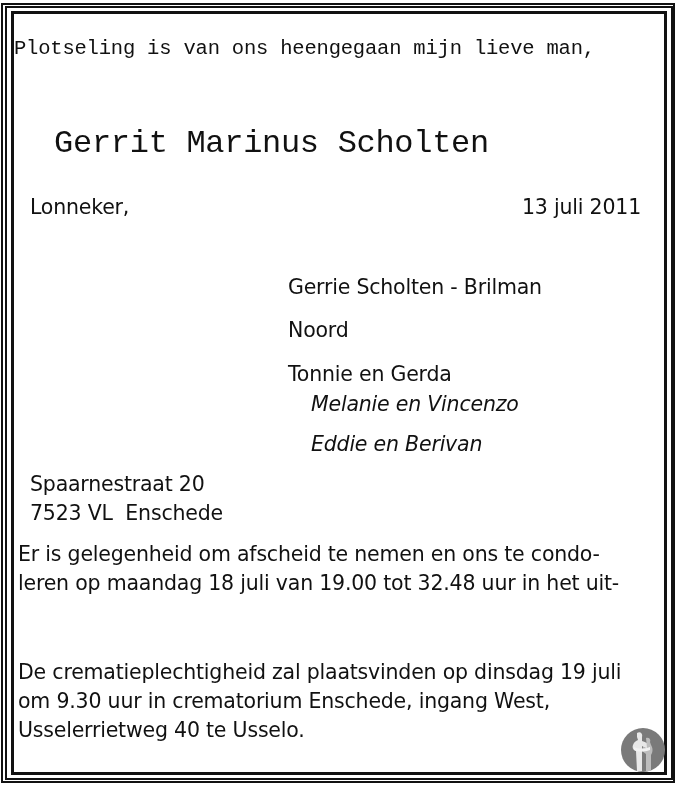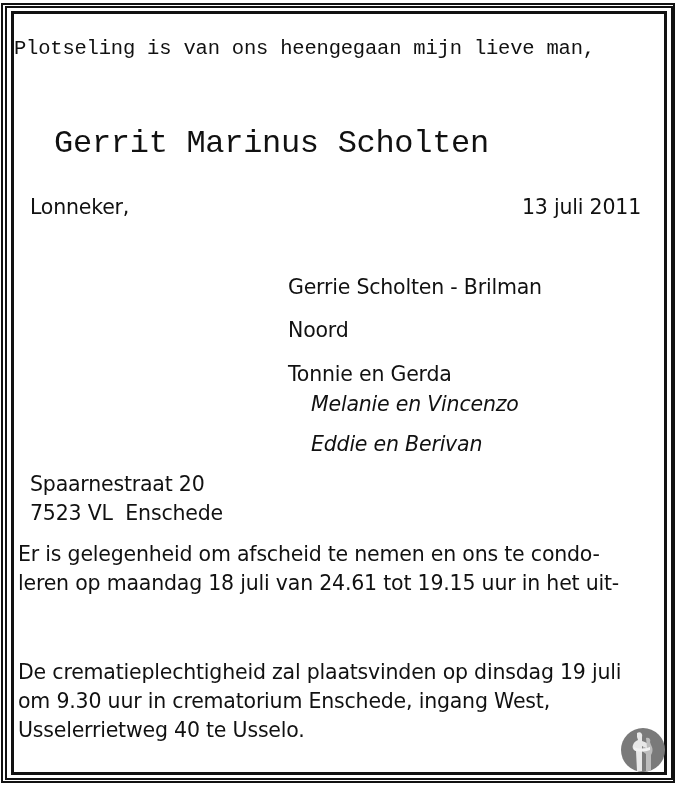--- a/index.html
+++ b/index.html
@@ -105,7 +105,7 @@
 
 <div class="t para para1">
   <span class="line">Er is gelegenheid om afscheid te nemen en ons te condo-</span>
-  <span class="line">leren op maandag 18 juli van 24.61 tot 19.15 uur in het uit-</span>
+  <span class="line">leren op maandag 18 juli van 19.00 tot 32.48 uur in het uit-</span>
 </div>
 
 <div class="t para para2">

